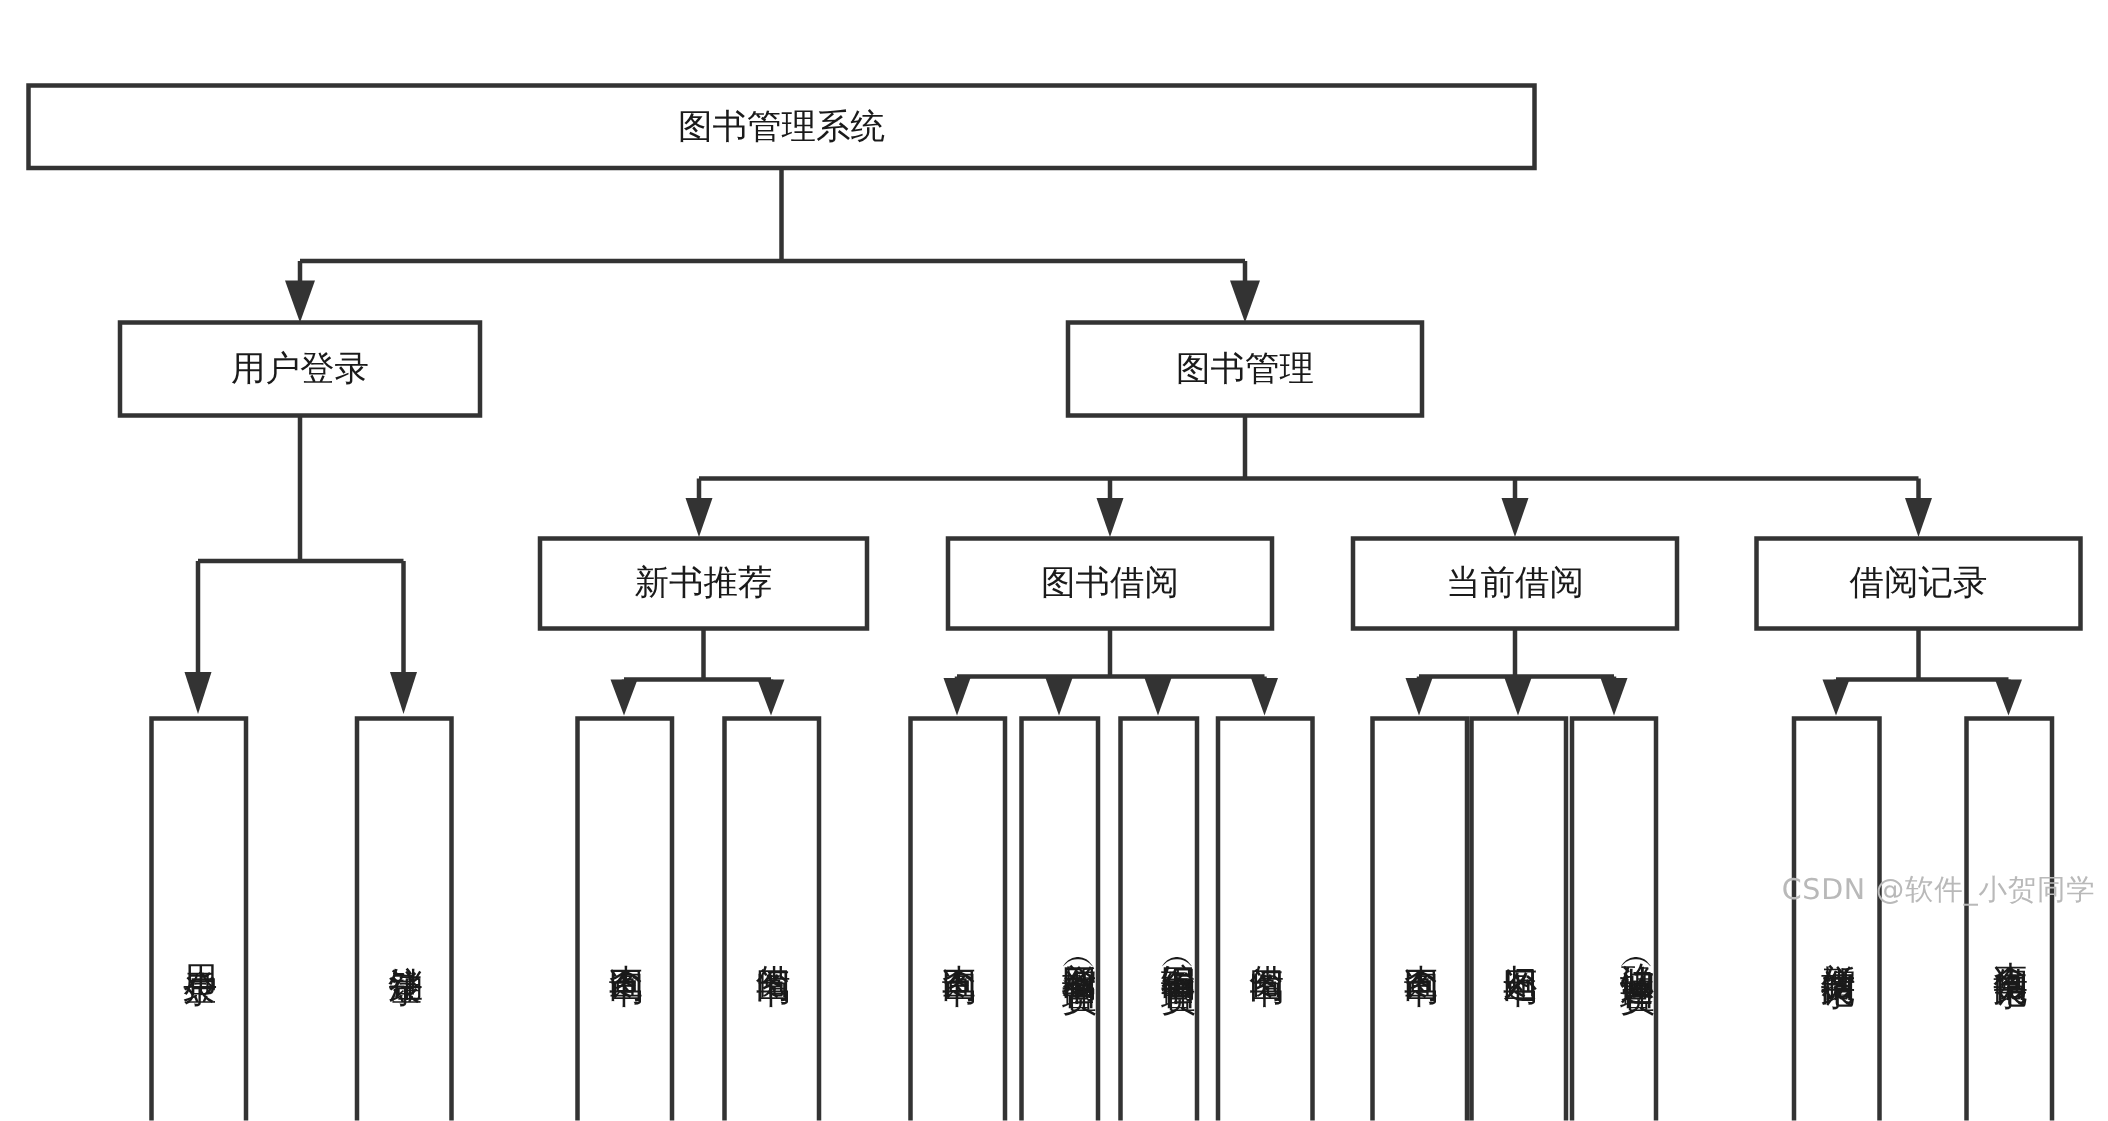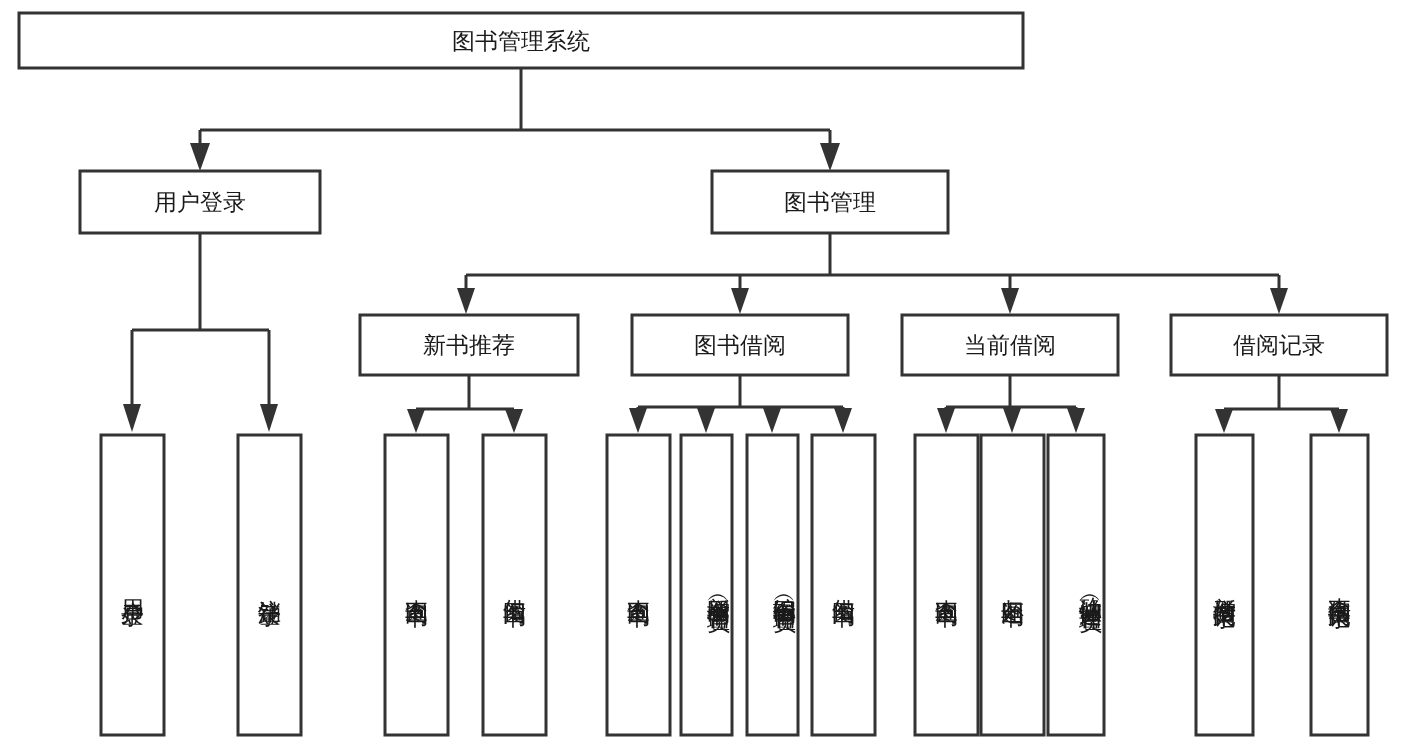--- a/index.html
+++ b/index.html
@@ -18,6 +18,7 @@
     position: relative;
     width: 1405px;
     height: 566px;
+    margin-top: 44px;
   }
   svg.flow {
     position: absolute;

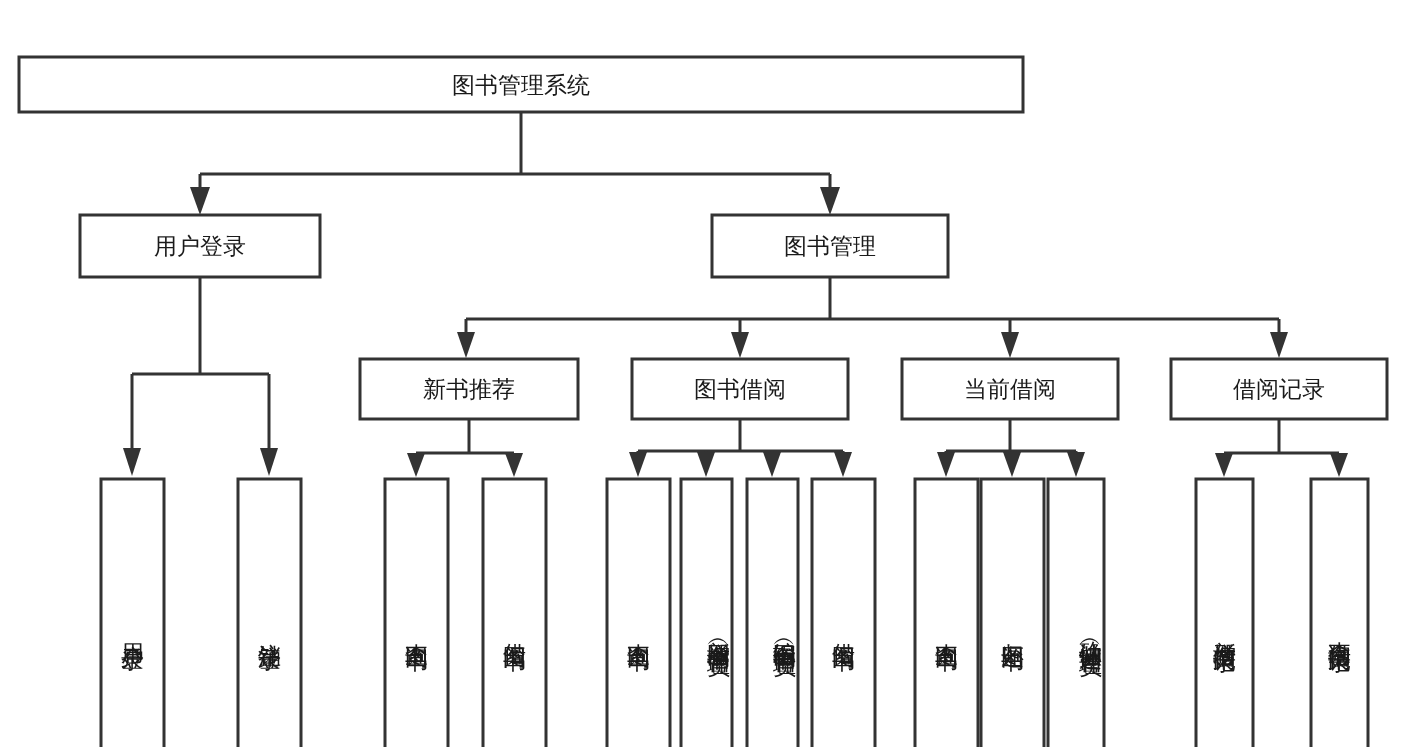--- a/index.html
+++ b/index.html
@@ -205,6 +205,7 @@
   <div class="node-label-v" style="left:1196px; top:435px; width:57px; height:300px; display:flex; align-items:center; justify-content:center;">新增借阅记录</div>
   <div class="node-label-v" style="left:1311px; top:435px; width:57px; height:300px; display:flex; align-items:center; justify-content:center;">查询借阅记录</div>
 
+  <div class="watermark">CSDN @软件_小贺同学</div>
 </div>
 
 </body></html>

